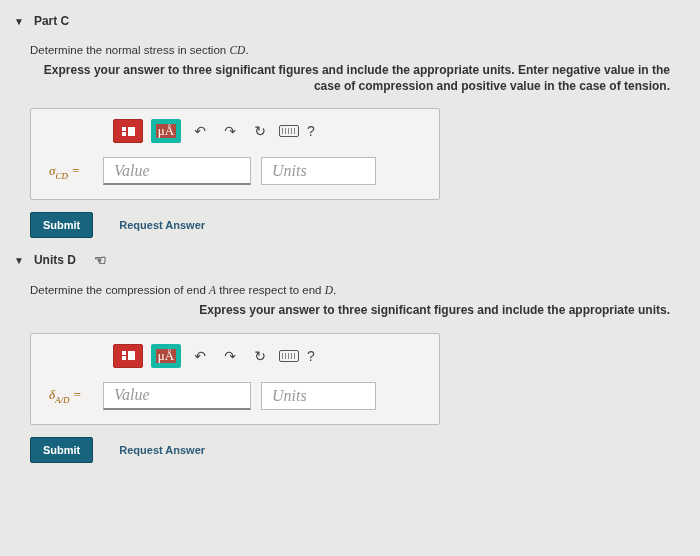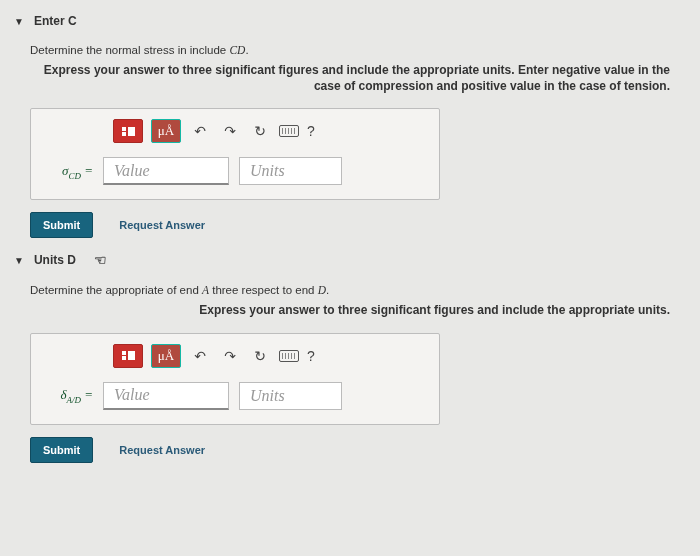--- a/index.html
+++ b/index.html
@@ -173,7 +173,7 @@
 
 <div class="part-header">
   <span class="caret">▼</span>
-  <span>Enter C</span>
+  <span>Part C</span>
 </div>
 
 <div class="content">

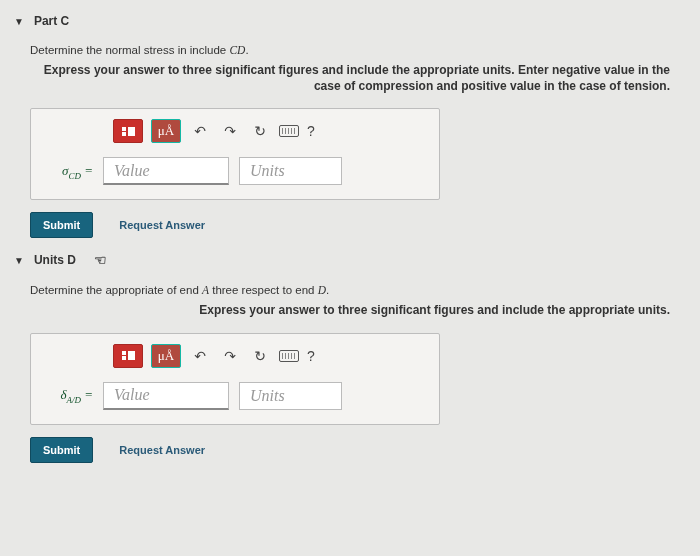--- a/index.html
+++ b/index.html
@@ -178,7 +178,7 @@
 
 <div class="content">
   <p class="prompt">
-    <span>Determine the normal stress in include </span><span class="it">CD</span><span>.</span>
+    <span>Determine the normal stress in section </span><span class="it">CD</span><span>.</span>
   </p>
   <p class="instructions">Express your answer to three significant figures and include the appropriate units. Enter negative value in the case of compression and positive value in the case of tension.</p>
 

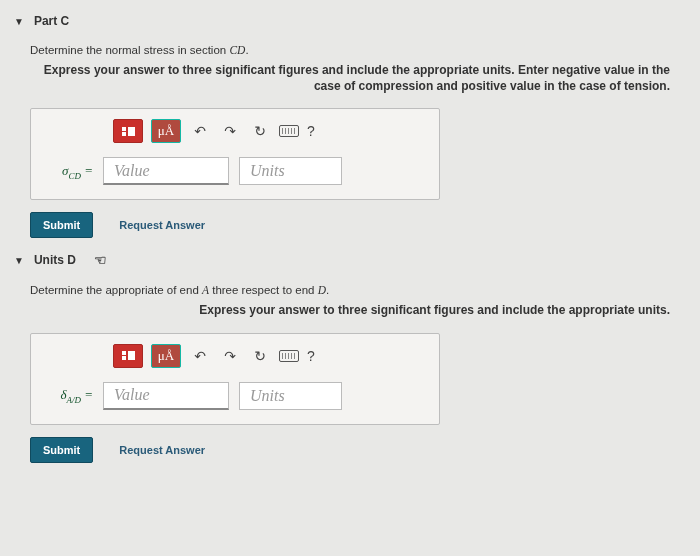--- a/index.html
+++ b/index.html
@@ -80,7 +80,7 @@
   .mua-btn {
     width: 30px;
     background: #b04a3e;
-    border: 1px solid #14b8a6;
+    border: 5px solid #14b8a6;
     border-radius: 2px;
     color: #fff;
     font-family: 'Times New Roman', serif;

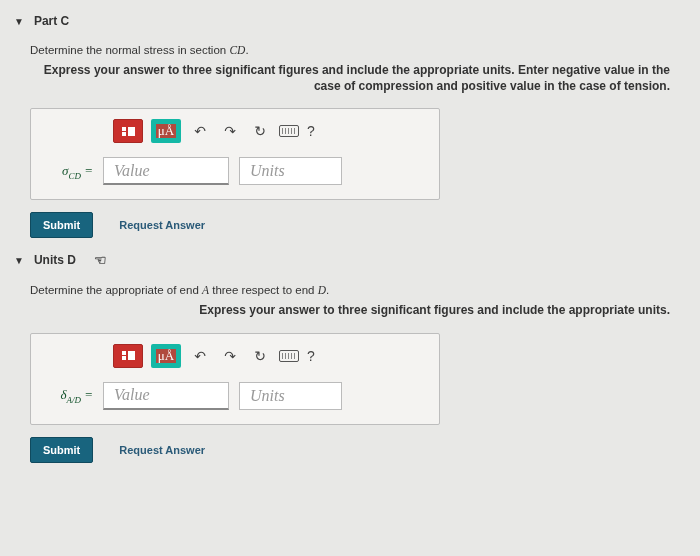--- a/index.html
+++ b/index.html
@@ -120,9 +120,9 @@
     font-family: 'Times New Roman', serif;
     font-style: italic;
     font-size: 13px;
-    color: #14532d;
+    color: #a16207;
     min-width: 44px;
-    text-align: right;
+    text-align: left;
   }
   .var-label .sub { font-size: 9px; font-style: italic; vertical-align: sub; }
   .field {

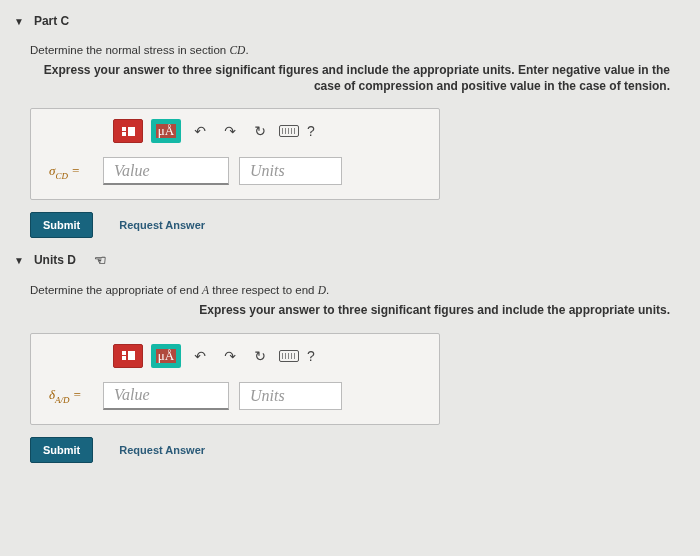--- a/index.html
+++ b/index.html
@@ -137,7 +137,7 @@
     display: flex;
     align-items: center;
   }
-  .value-field { width: 126px; border-bottom: 2px solid #888; }
+  .value-field { width: 148px; border-bottom: 2px solid #888; }
   .units-field { width: 103px; }
   .actions {
     display: flex;

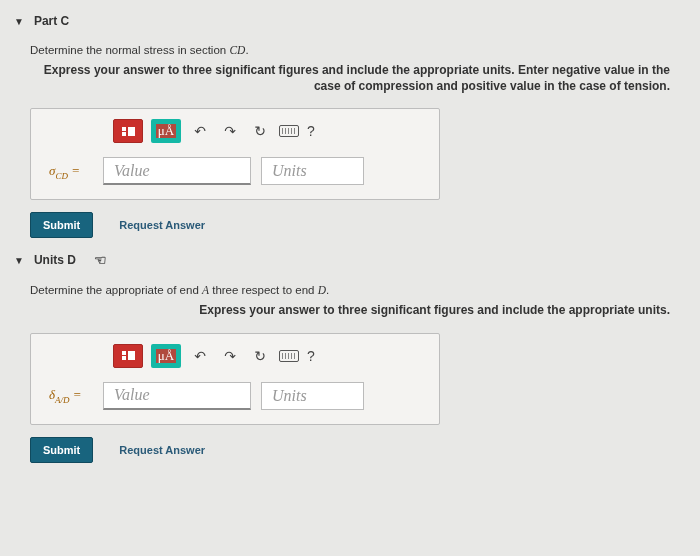--- a/index.html
+++ b/index.html
@@ -138,7 +138,7 @@
     align-items: center;
   }
   .value-field { width: 148px; border-bottom: 2px solid #888; }
-  .units-field { width: 103px; }
+  .units-field { width: 115px; }
   .actions {
     display: flex;
     align-items: center;

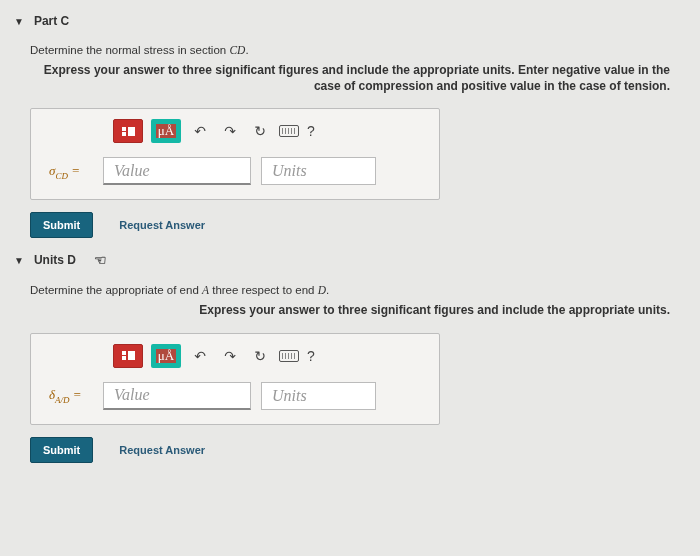--- a/index.html
+++ b/index.html
@@ -229,7 +229,7 @@
 
 <div class="content">
   <p class="prompt">
-    <span>Determine the appropriate of end </span><span class="it">A</span><span> three respect to end </span><span class="it">D</span><span>.</span>
+    <span>Determine the compression of end </span><span class="it">A</span><span> three respect to end </span><span class="it">D</span><span>.</span>
   </p>
   <p class="instructions">Express your answer to three significant figures and include the appropriate units.</p>
 

